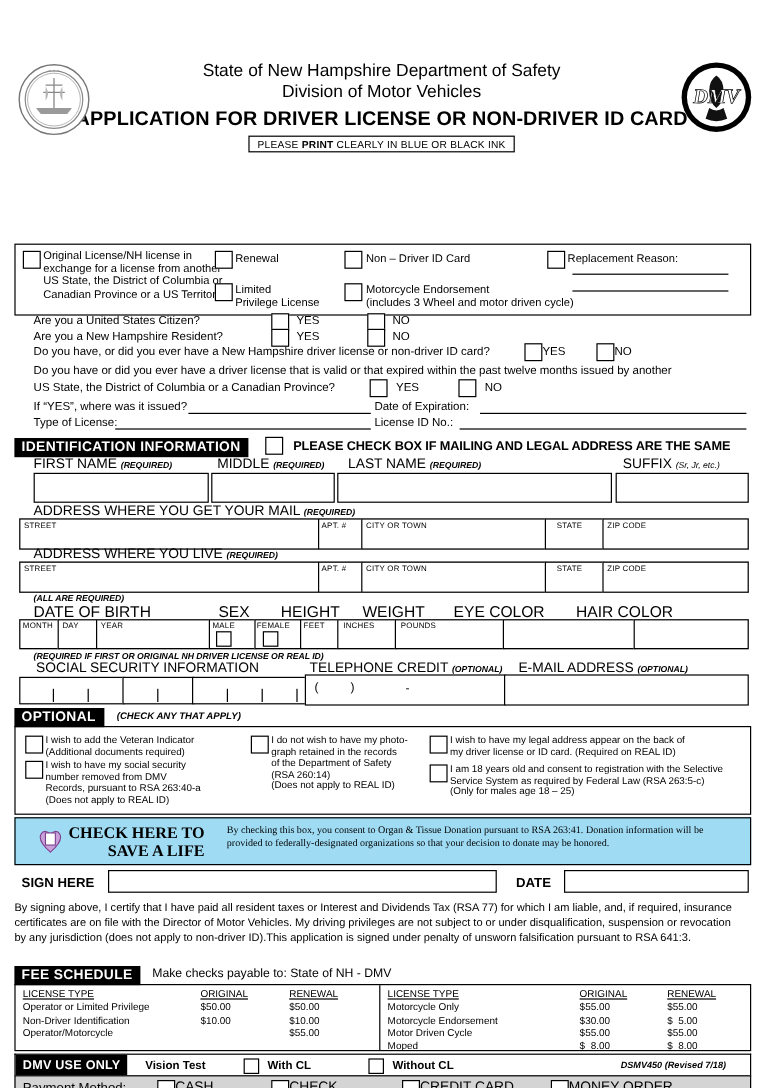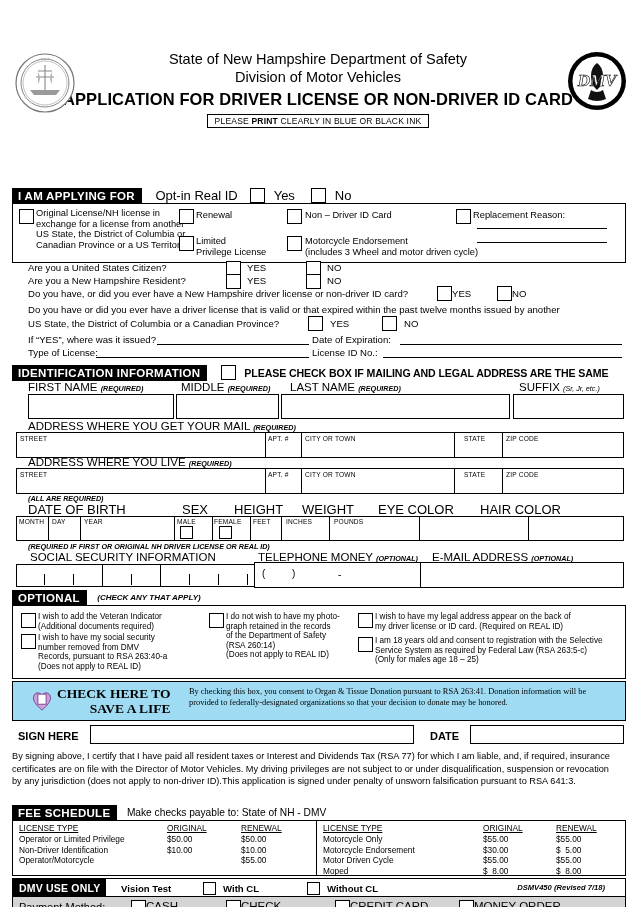--- a/index.html
+++ b/index.html
@@ -102,14 +102,6 @@
     </div>
   </div>
 
-  <div class="sec" id="applying-head">
-    <span class="blk">I AM APPLYING FOR</span>
-    <span class="optin">Opt-in Real ID</span>
-    <span class="cb cb13" style="margin-left:8px;"></span>
-    <span class="optin" style="margin-left:4px;">Yes</span>
-    <span class="cb cb13" style="margin-left:12px;"></span>
-    <span class="optin" style="margin-left:4px;">No</span>
-  </div>
 
   <div class="sec outer" id="applying-box">
     <span class="cb cb13" style="position:absolute;left:6px;top:5px;"></span>

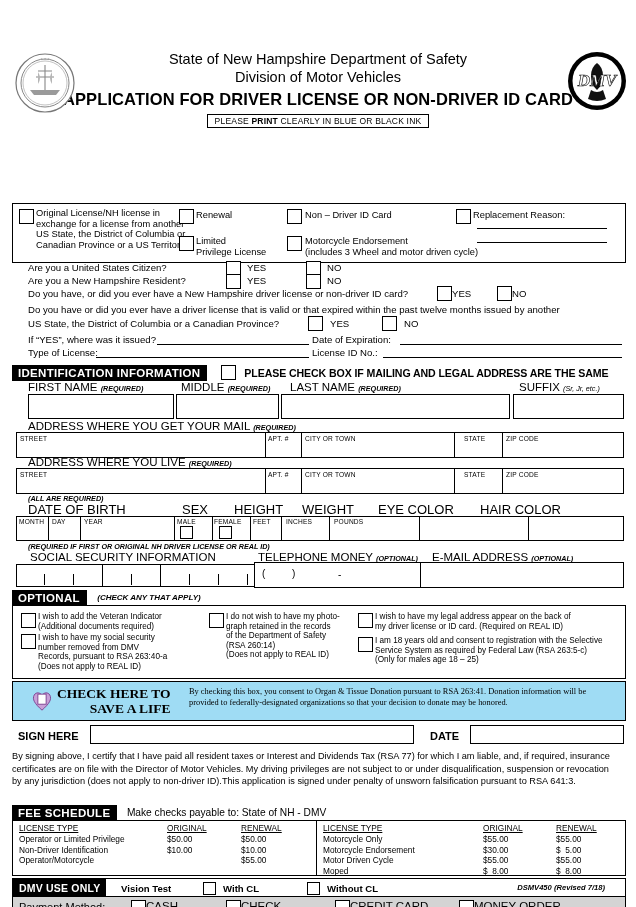--- a/index.html
+++ b/index.html
@@ -236,7 +236,7 @@
 
   <div class="sublabel" style="left:28px;top:494px;">(REQUIRED IF FIRST OR ORIGINAL NH DRIVER LICENSE OR REAL ID)</div>
   <div class="bigcap" style="left:30px;top:503px;">SOCIAL SECURITY INFORMATION</div>
-  <div class="bigcap" style="left:258px;top:503px;"><span>TELEPHONE MONEY</span> <i style="font-size:7.2px;font-style:italic;font-weight:bold;">(OPTIONAL)</i></div>
+  <div class="bigcap" style="left:258px;top:503px;"><span>TELEPHONE CREDIT</span> <i style="font-size:7.2px;font-style:italic;font-weight:bold;">(OPTIONAL)</i></div>
   <div class="bigcap" style="left:432px;top:503px;"><span>E-MAIL ADDRESS</span> <i style="font-size:7.2px;font-style:italic;font-weight:bold;">(OPTIONAL)</i></div>
 
   <div class="box" style="left:16px;top:516px;width:86px;height:21px;"></div>

